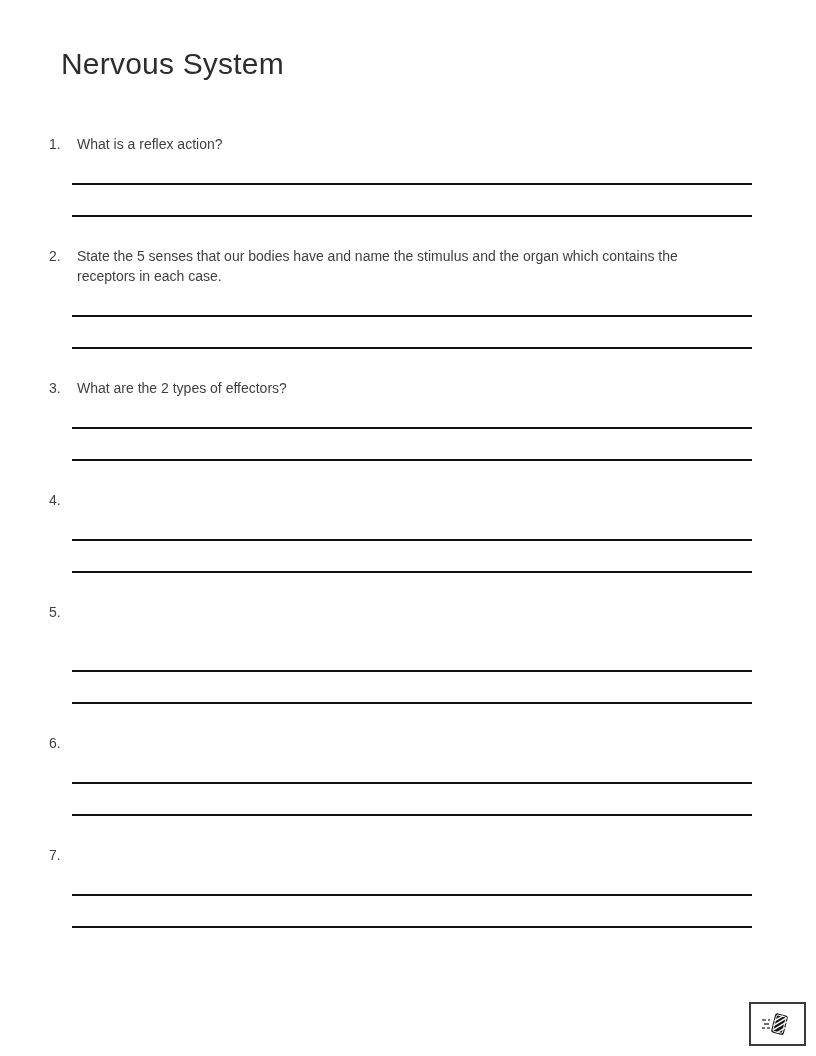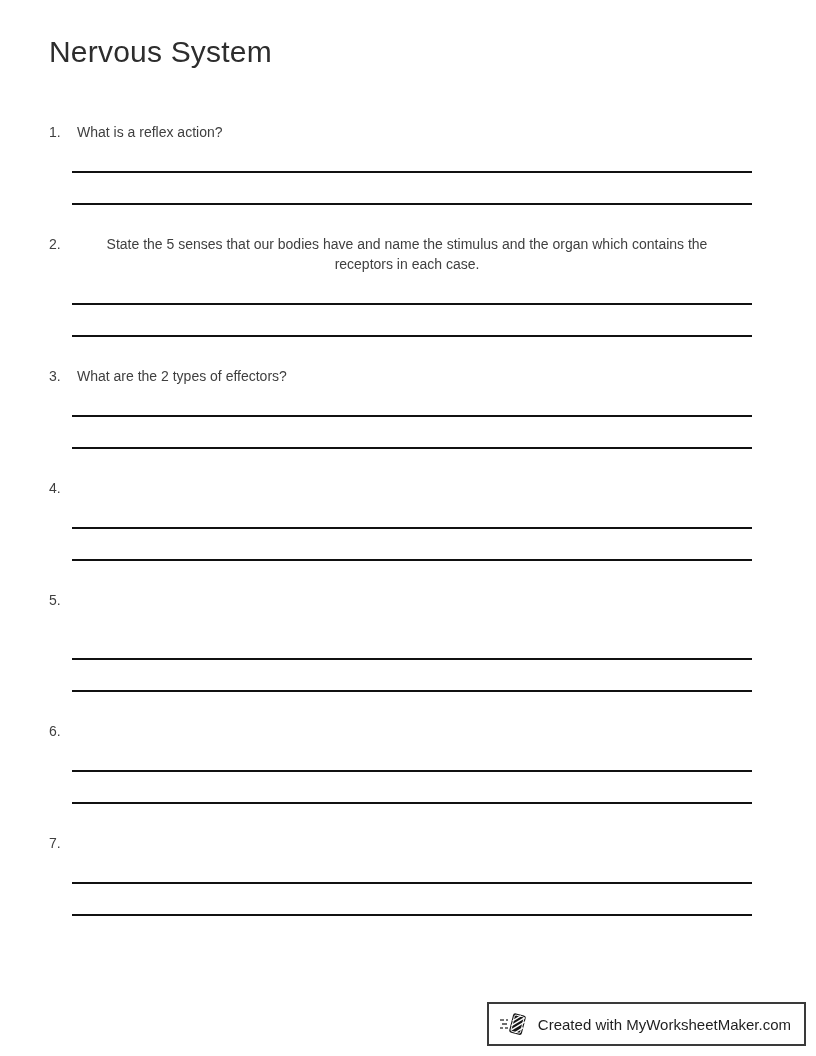--- a/index.html
+++ b/index.html
@@ -20,7 +20,7 @@
     padding:0 64px 0 49px;
   }
   .page-title{
-    margin:0;
+    margin:12px;
     padding-top:34px;
     font-size:30px;
     font-weight:400;

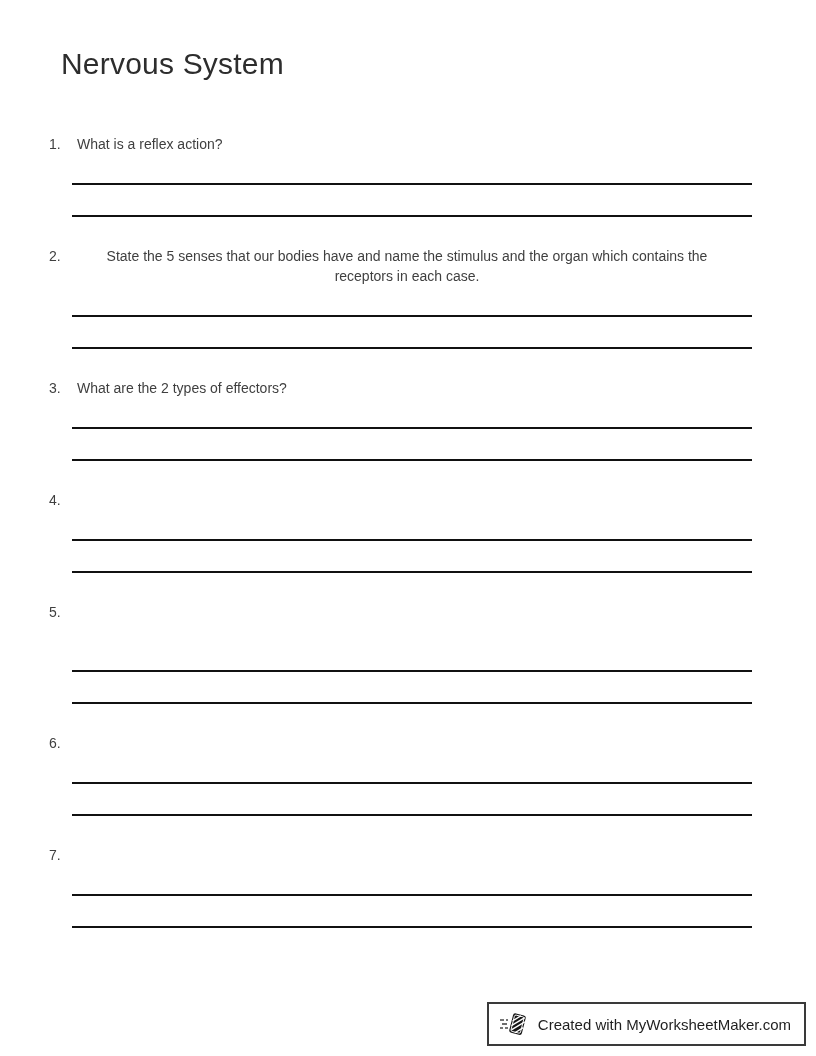--- a/index.html
+++ b/index.html
@@ -48,7 +48,6 @@
   }
   .q-text{
     max-width:660px;
-    text-align:center;
   }
   .answer-line{
     height:0;

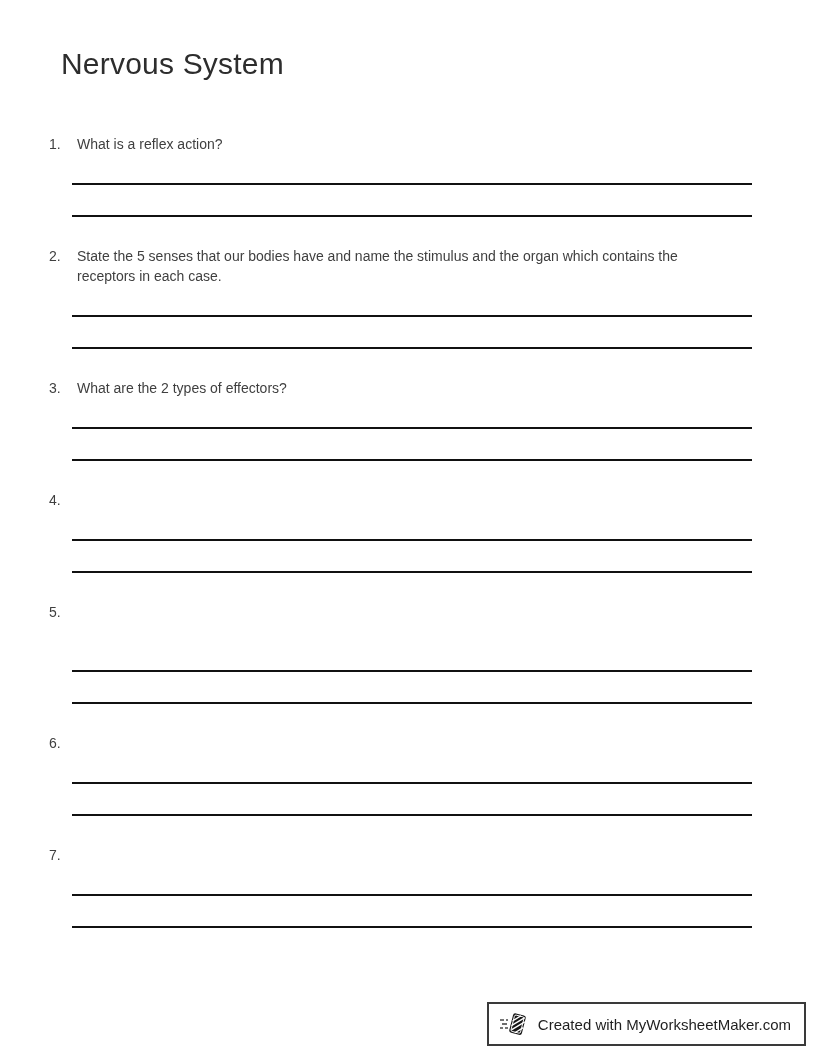--- a/index.html
+++ b/index.html
@@ -163,7 +163,6 @@
         <line x1="18" y1="24" x2="25" y2="17" stroke="#ffffff" stroke-width="1.4"></line>
       </g>
     </svg>
-    <span class="label">Created with MyWorksheetMaker.com</span>
   </div>
 
 </div>

